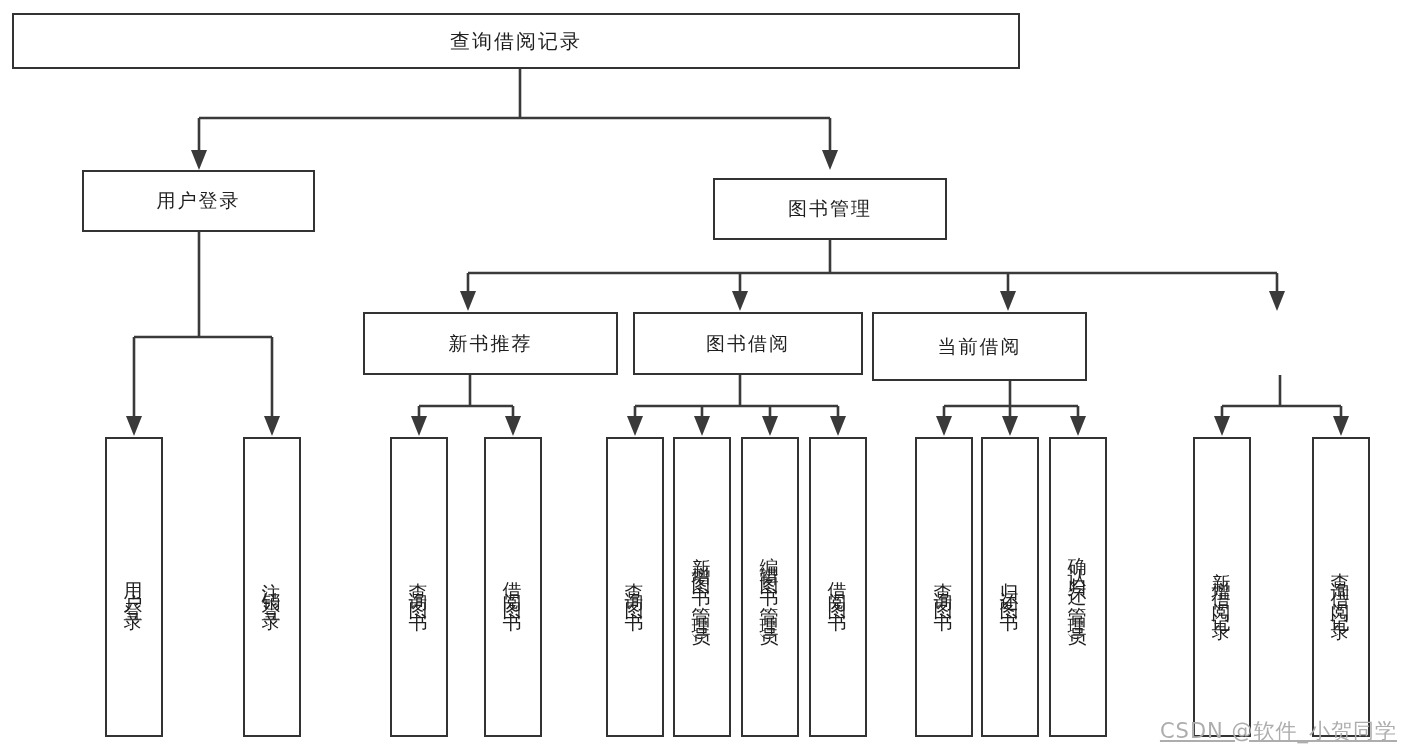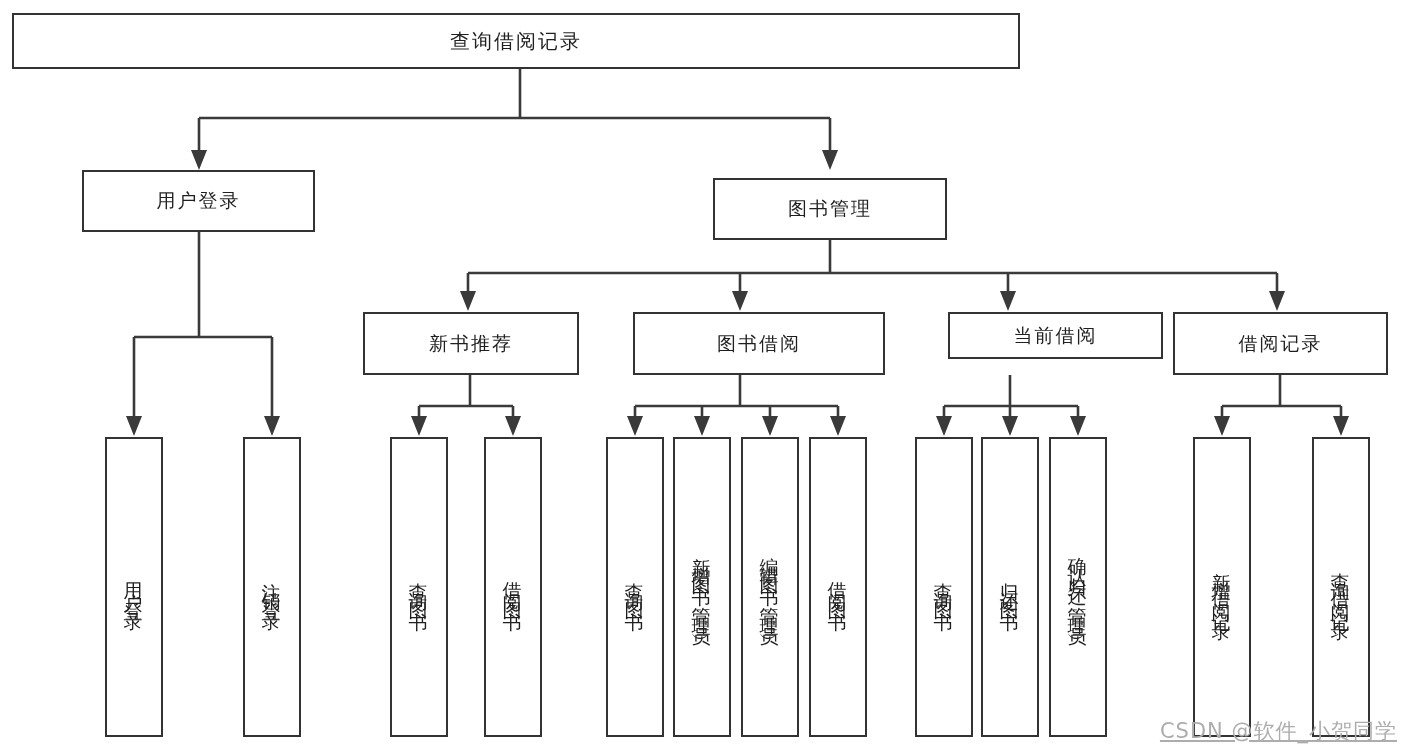--- a/index.html
+++ b/index.html
@@ -115,7 +115,7 @@
   <div class="node" style="left:82px; top:170px; width:233px; height:62px;">用户登录</div>
   <div class="node" style="left:713px; top:170px; width:234px; height:62px;margin-top:8px;">图书管理</div>
 
-  <div class="node" style="left:363px; top:312px; width:216px; height:63px;">新书推荐</div>
+  <div class="node" style="left:363px; top:312px; width:255px; height:63px;">新书推荐</div>
   <div class="node" style="left:633px; top:312px; width:252px; height:63px;">图书借阅</div>
   <div class="node" style="left:948px; top:312px; width:215px; height:47px;">当前借阅</div>
   <div class="node" style="left:1173px; top:312px; width:215px; height:63px;">借阅记录</div>

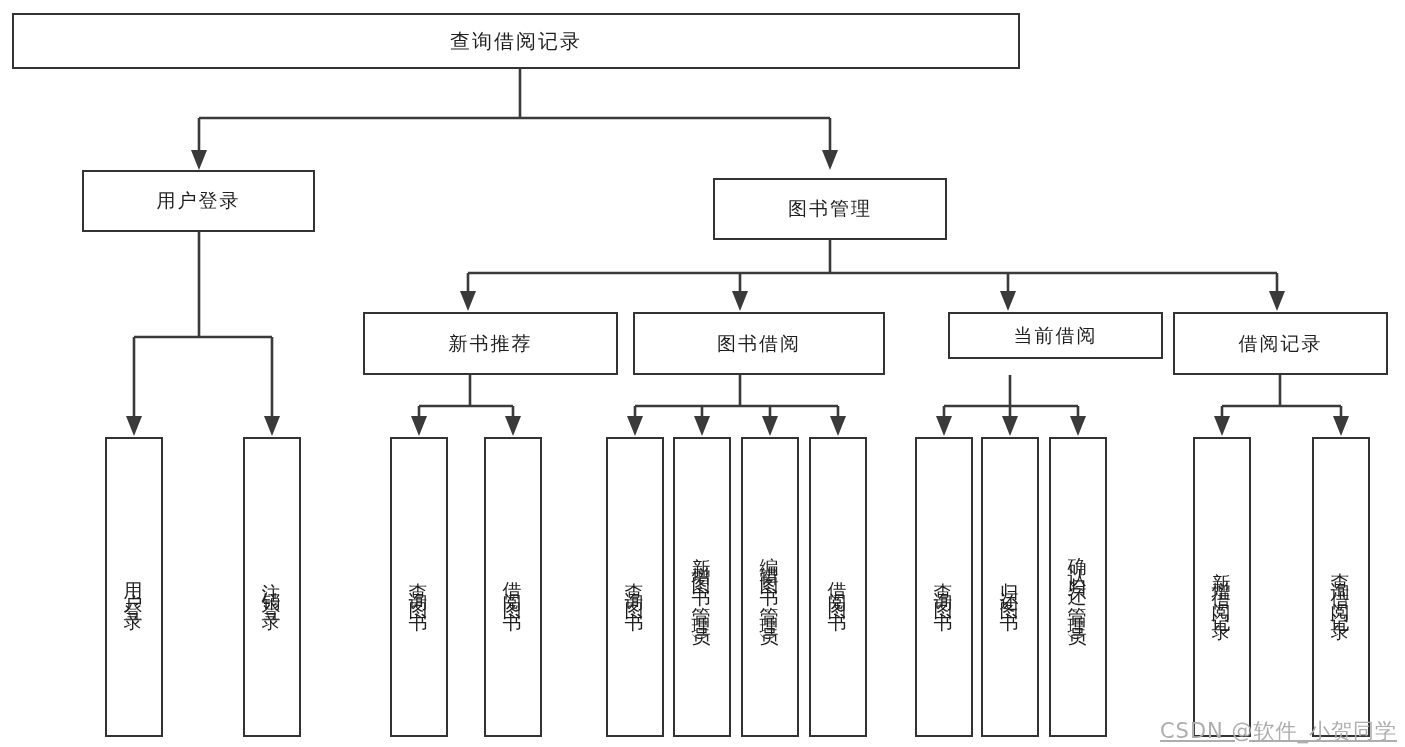--- a/index.html
+++ b/index.html
@@ -116,7 +116,7 @@
   <div class="node" style="left:713px; top:170px; width:234px; height:62px;margin-top:8px;">图书管理</div>
 
   <div class="node" style="left:363px; top:312px; width:255px; height:63px;">新书推荐</div>
-  <div class="node" style="left:633px; top:312px; width:252px; height:63px;">图书借阅</div>
+  <div class="node" style="left:633px; top:312px; width:230px; height:63px;">图书借阅</div>
   <div class="node" style="left:948px; top:312px; width:215px; height:47px;">当前借阅</div>
   <div class="node" style="left:1173px; top:312px; width:215px; height:63px;">借阅记录</div>
 

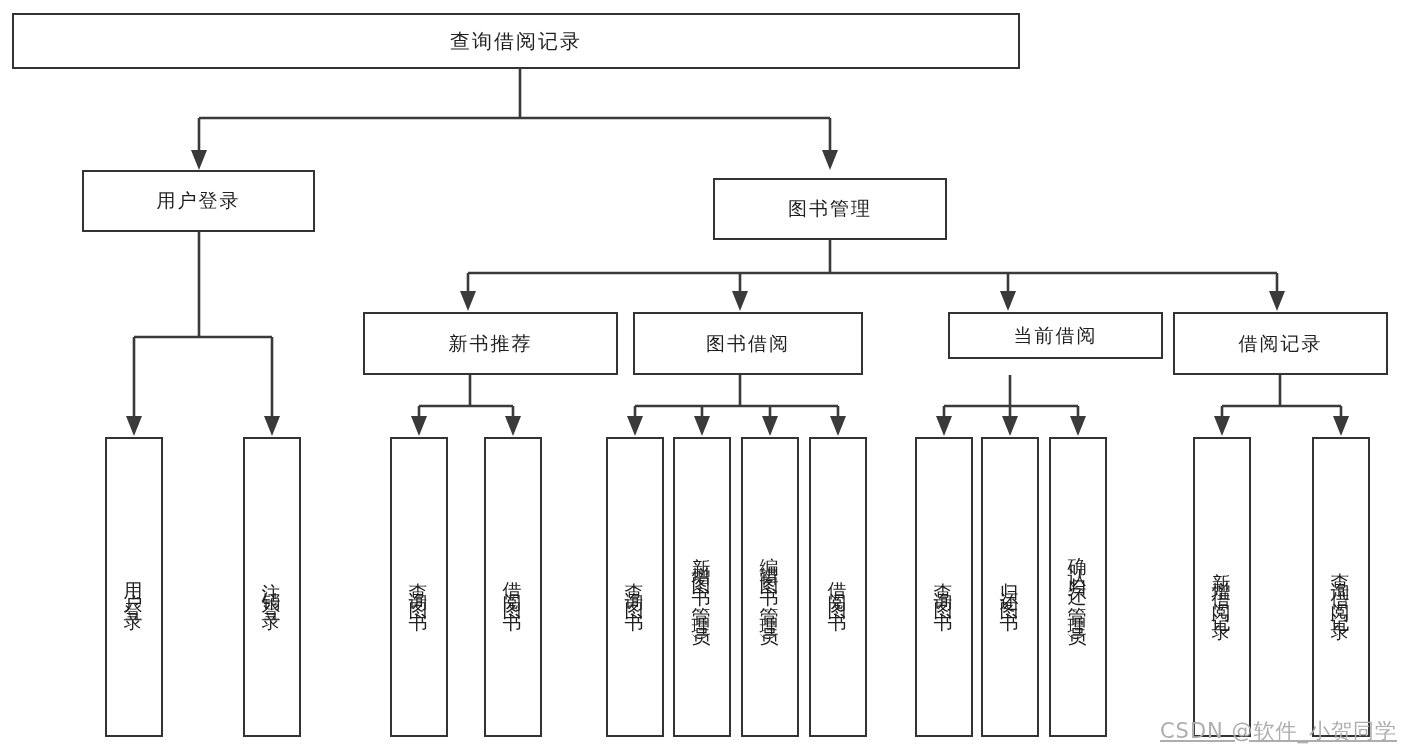--- a/index.html
+++ b/index.html
@@ -117,7 +117,7 @@
 
   <div class="node" style="left:363px; top:312px; width:255px; height:63px;">新书推荐</div>
   <div class="node" style="left:633px; top:312px; width:230px; height:63px;">图书借阅</div>
-  <div class="node" style="left:948px; top:312px; width:215px; height:47px;">当前借阅</div>
+  <div class="node" style="left:872px; top:312px; width:215px; height:69px;">当前借阅</div>
   <div class="node" style="left:1173px; top:312px; width:215px; height:63px;">借阅记录</div>
 
   <div class="node v" style="left:105px; top:437px; width:58px; height:300px;">用户登录</div>

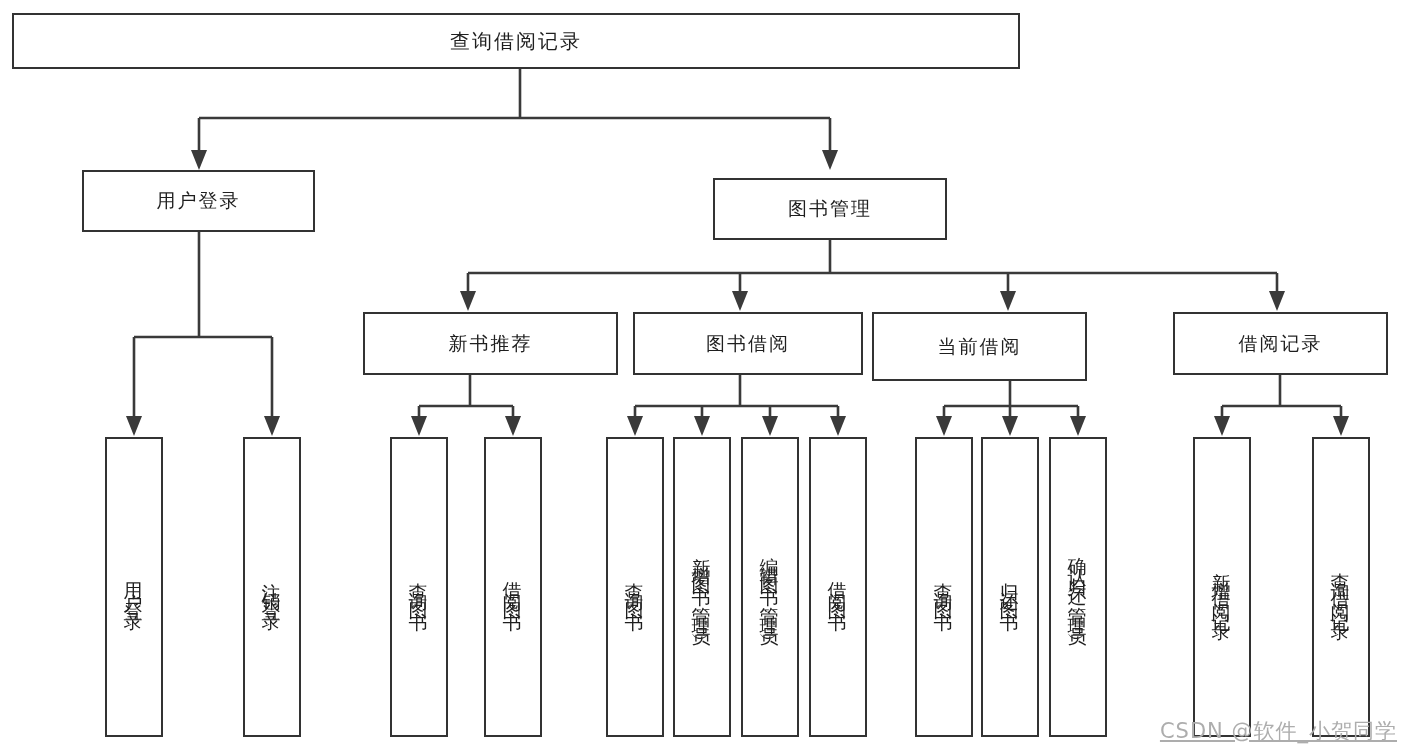--- a/index.html
+++ b/index.html
@@ -118,7 +118,6 @@
   <div class="node" style="left:363px; top:312px; width:255px; height:63px;">新书推荐</div>
   <div class="node" style="left:633px; top:312px; width:230px; height:63px;">图书借阅</div>
   <div class="node" style="left:872px; top:312px; width:215px; height:69px;">当前借阅</div>
-  <div class="node" style="left:1173px; top:312px; width:215px; height:63px;">借阅记录</div>
 
   <div class="node v" style="left:105px; top:437px; width:58px; height:300px;">用户登录</div>
   <div class="node v" style="left:243px; top:437px; width:58px; height:300px;">注销登录</div>

